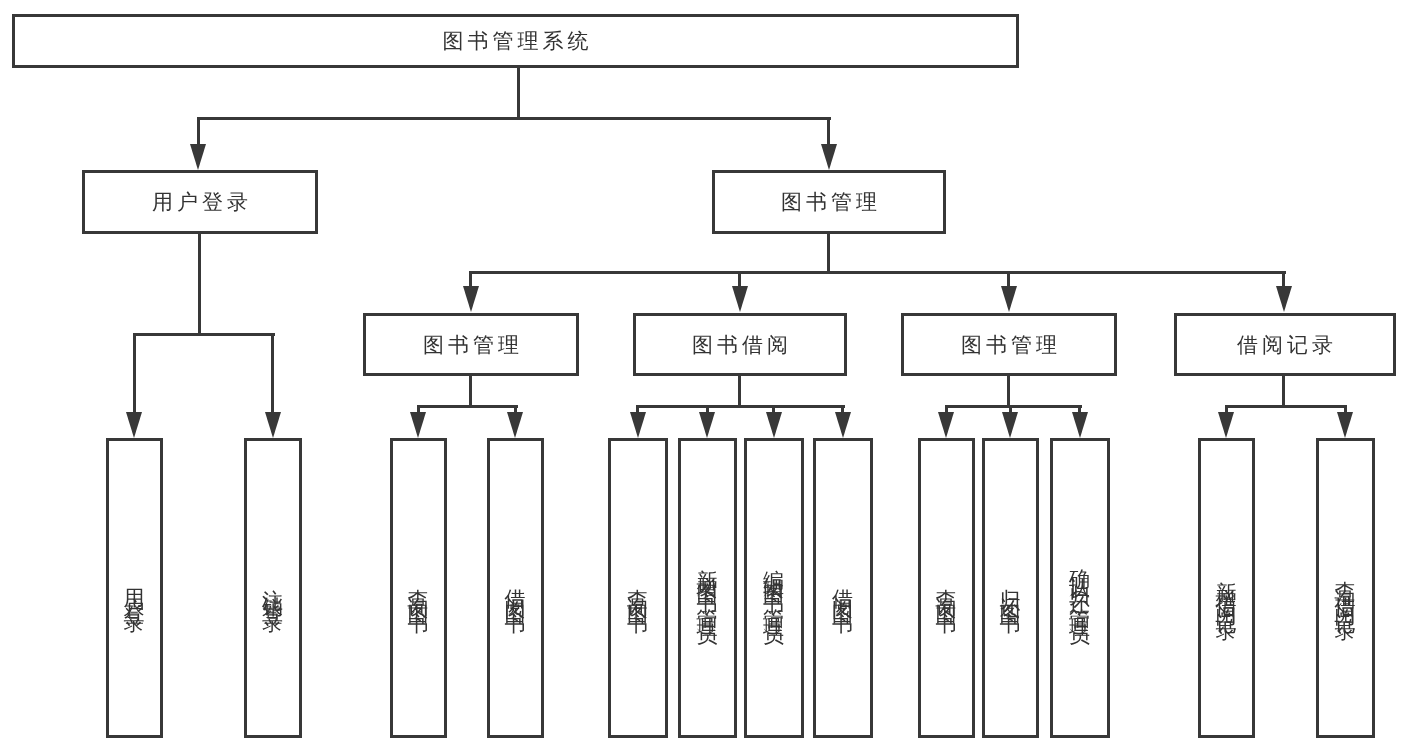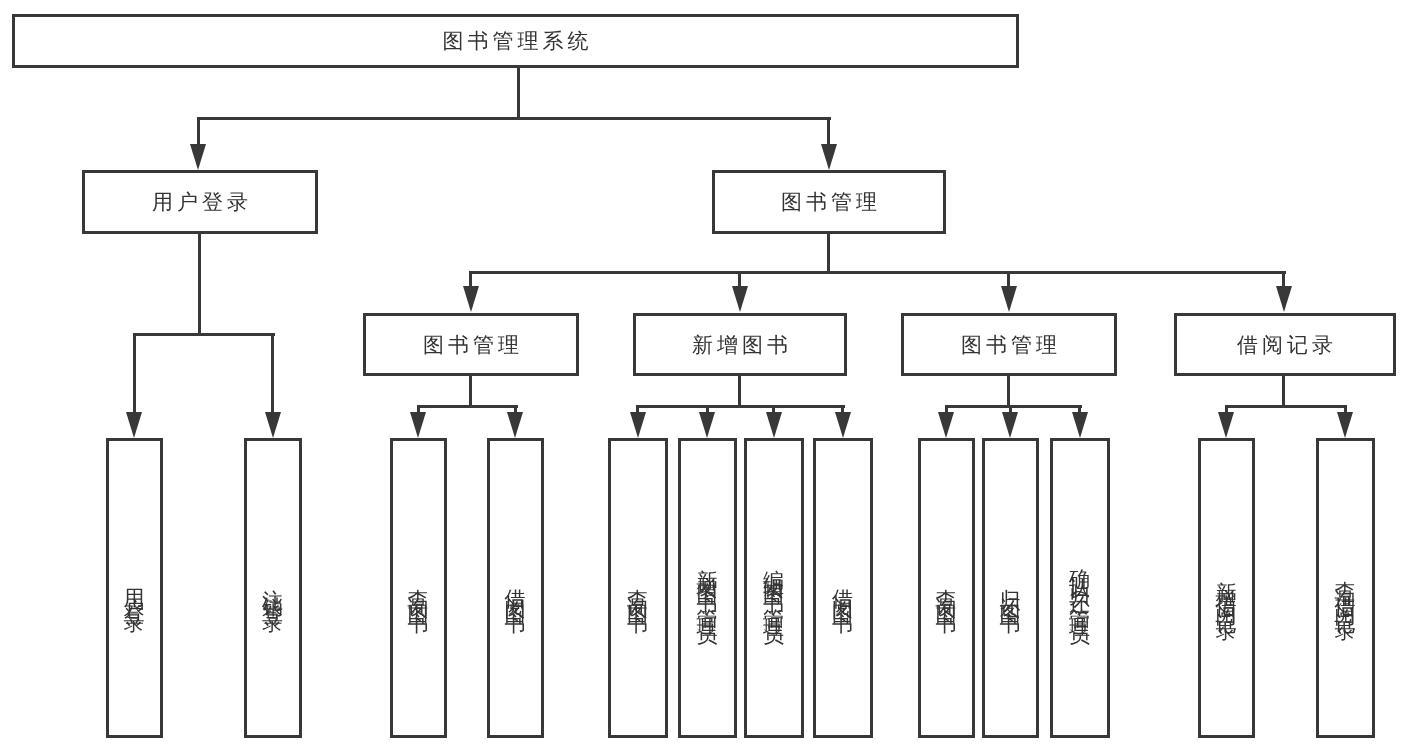--- a/index.html
+++ b/index.html
@@ -107,7 +107,7 @@
     <span class="lbl">图书管理</span>
   </div>
   <div class="box" style="left:633px; top:313px; width:214px; height:63px;">
-    <span class="lbl">新增图书</span>
+    <span class="lbl">图书借阅</span>
   </div>
   <div class="box" style="left:901px; top:313px; width:216px; height:63px;">
     <span class="lbl">图书管理</span>

